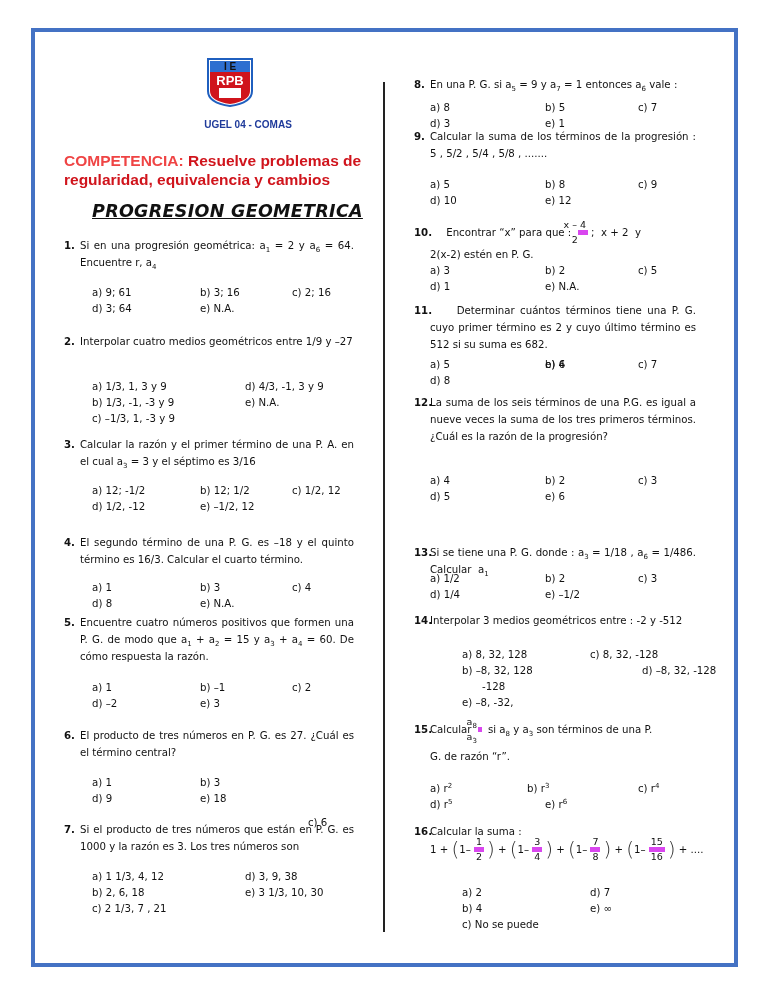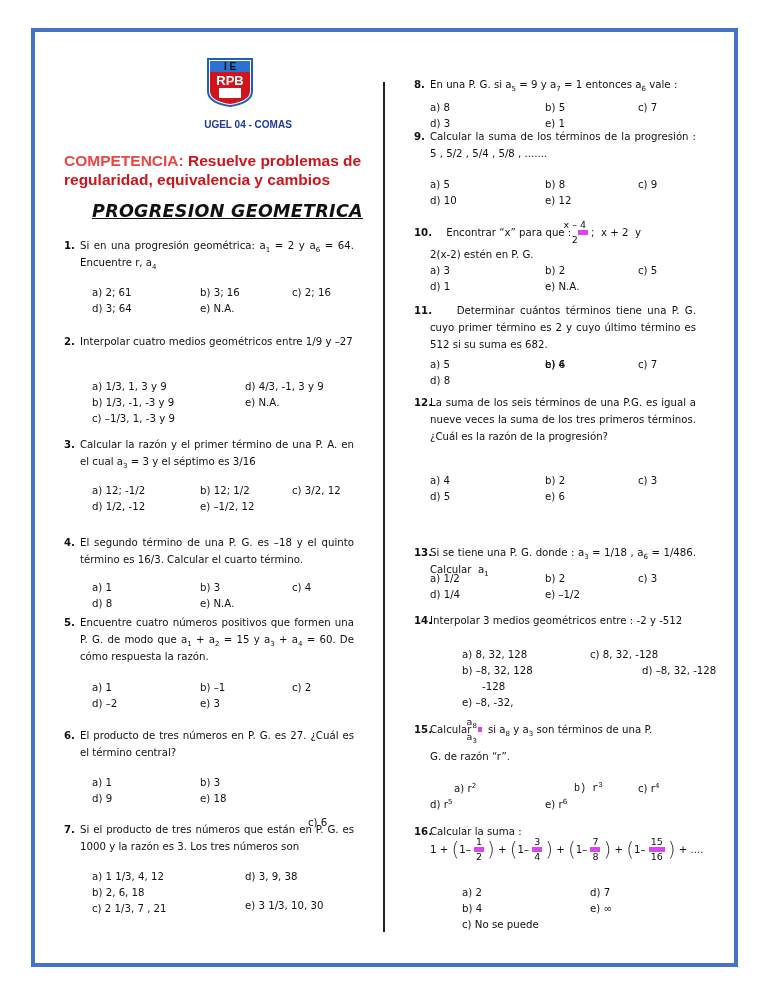--- a/index.html
+++ b/index.html
@@ -61,7 +61,7 @@
     <div class="q" style="left: 64px; top: 237px; width: 290px; padding-left: 16px; text-indent: -16px; box-sizing: border-box;">
       <div class="stem"><span class="num" style="width:16px;text-indent:0">1.</span>Si en una progresión geométrica: a<sub>1</sub> = 2 y a<sub>6</sub> = 64. Encuentre r, a<sub>4</sub></div>
     </div>
-    <span class="q" style="left: 92px; top: 286px; white-space: nowrap; line-height: 14px;">a) 2; 61</span>
+    <span class="q" style="left: 92px; top: 286px; white-space: nowrap; line-height: 14px;">a) 9; 61</span>
     <span class="q" style="left: 200px; top: 286px; white-space: nowrap; line-height: 14px;">b) 3; 16</span>
     <span class="q" style="left: 292px; top: 286px; white-space: nowrap; line-height: 14px;">c) 2; 16</span>
     <span class="q" style="left: 92px; top: 302px; white-space: nowrap; line-height: 14px;">d) 3; 64</span>

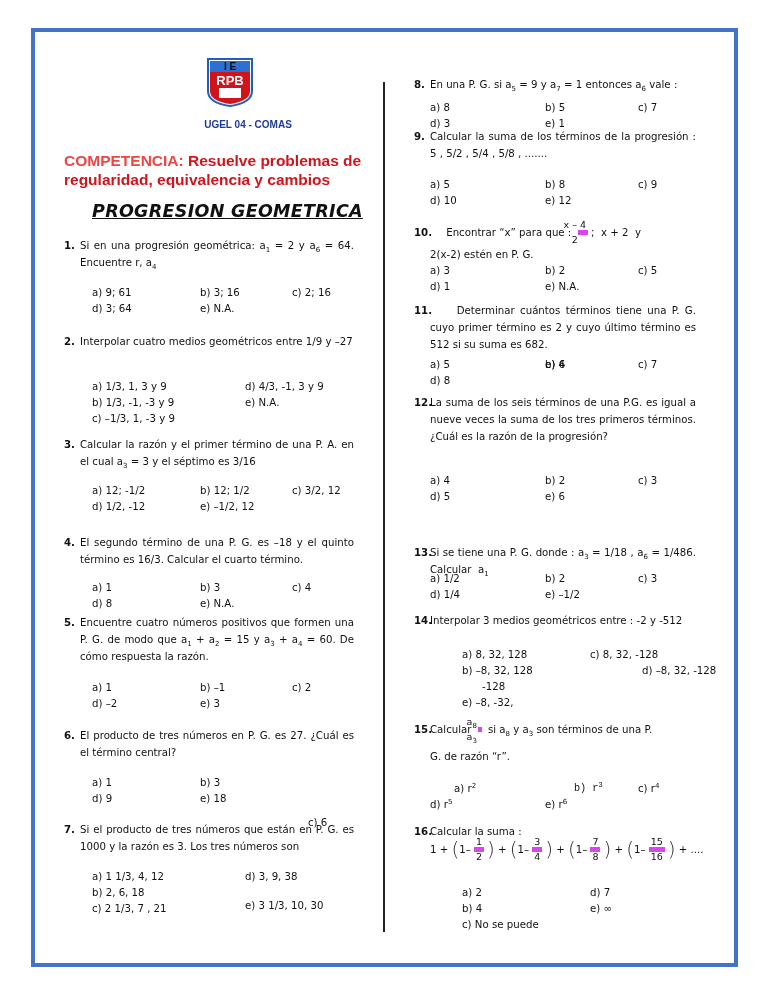--- a/index.html
+++ b/index.html
@@ -79,7 +79,7 @@
     </div>
     <span class="q" style="left: 92px; top: 484px; white-space: nowrap; line-height: 14px;">a) 12; -1/2</span>
     <span class="q" style="left: 200px; top: 484px; white-space: nowrap; line-height: 14px;">b) 12; 1/2</span>
-    <span class="q" style="left: 292px; top: 484px; white-space: nowrap; line-height: 14px;">c) 3/2, 12</span>
+    <span class="q" style="left: 292px; top: 484px; white-space: nowrap; line-height: 14px;">c) 1/2, 12</span>
     <span class="q" style="left: 92px; top: 500px; white-space: nowrap; line-height: 14px;">d) 1/2, -12</span>
     <span class="q" style="left: 200px; top: 500px; white-space: nowrap; line-height: 14px;">e) –1/2, 12</span>
     <div class="q" style="left: 64px; top: 534px; width: 290px; padding-left: 16px; text-indent: -16px; box-sizing: border-box;">

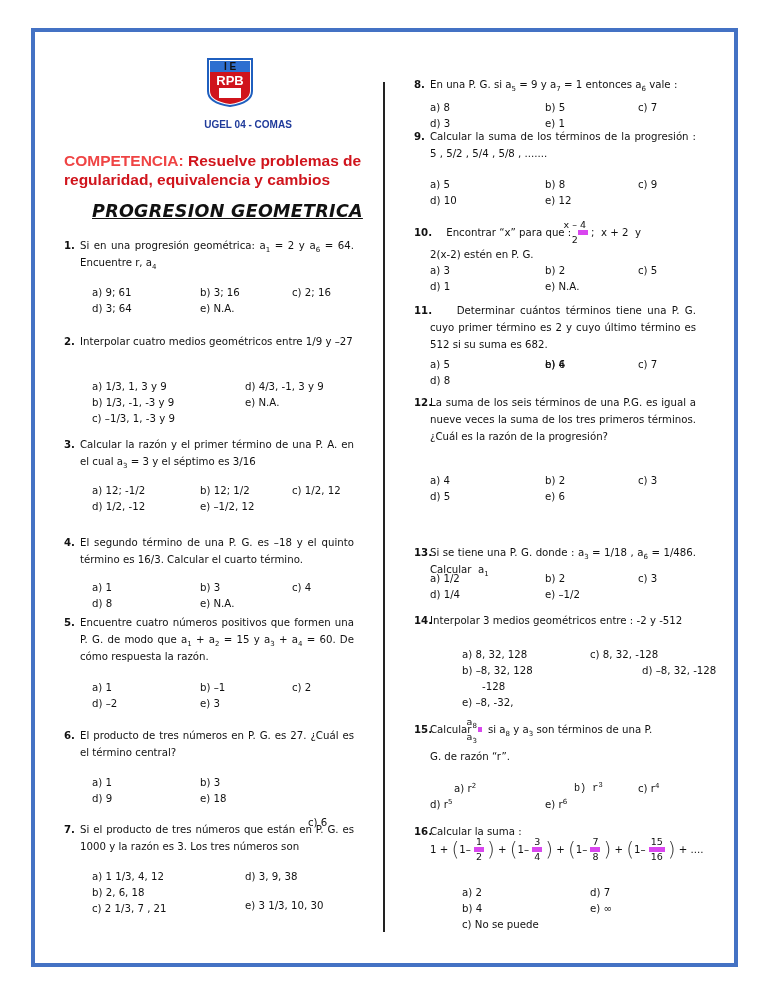--- a/index.html
+++ b/index.html
@@ -176,7 +176,7 @@
       <div class="stem"><span class="num" style="width:16px;text-indent:0">15.</span>Calcular <span class="frac"><span class="n">a<sub>8</sub></span><span class="d">a<sub>3</sub></span></span> si a<sub>8</sub> y a<sub>3</sub> son términos de una P.</div>
     </div>
     <div class="q" style="left: 430px; top: 748px;">G. de razón “r”.</div>
-    <span class="q" style="left: 430px; top: 782px; white-space: nowrap; line-height: 14px; margin-left: 24px;">a) r<sup>2</sup></span>
+    <span class="q" style="left: 430px; top: 782px; white-space: nowrap; line-height: 14px;">a) r<sup>2</sup></span>
     <span class="q" style="left: 574px; top: 782px; white-space: nowrap; line-height: 14px; font-family: Liberation Mono, monospace;">b) r<sup>3</sup></span>
     <span class="q" style="left: 638px; top: 782px; white-space: nowrap; line-height: 14px;">c) r<sup>4</sup></span>
     <span class="q" style="left: 430px; top: 798px; white-space: nowrap; line-height: 14px;">d) r<sup>5</sup></span>

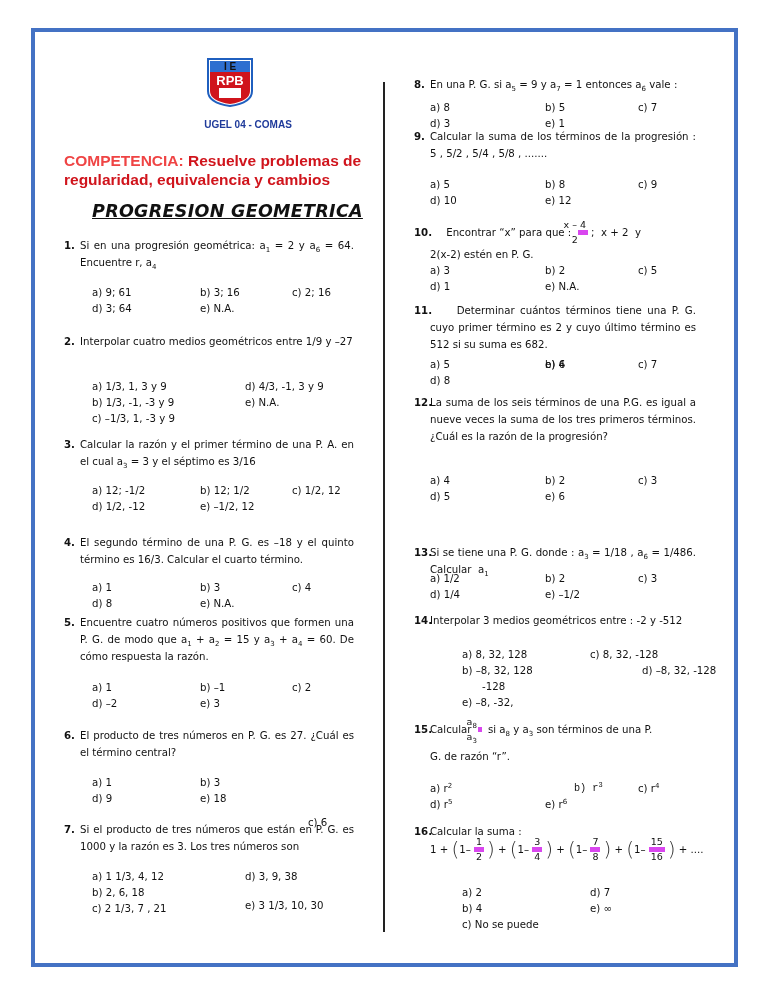--- a/index.html
+++ b/index.html
@@ -177,7 +177,7 @@
     </div>
     <div class="q" style="left: 430px; top: 748px;">G. de razón “r”.</div>
     <span class="q" style="left: 430px; top: 782px; white-space: nowrap; line-height: 14px;">a) r<sup>2</sup></span>
-    <span class="q" style="left: 574px; top: 782px; white-space: nowrap; line-height: 14px; font-family: Liberation Mono, monospace;">b) r<sup>3</sup></span>
+    <span class="q" style="left: 527px; top: 782px; white-space: nowrap; line-height: 14px;">b) r<sup>3</sup></span>
     <span class="q" style="left: 638px; top: 782px; white-space: nowrap; line-height: 14px;">c) r<sup>4</sup></span>
     <span class="q" style="left: 430px; top: 798px; white-space: nowrap; line-height: 14px;">d) r<sup>5</sup></span>
     <span class="q" style="left: 545px; top: 798px; white-space: nowrap; line-height: 14px;">e) r<sup>6</sup></span>

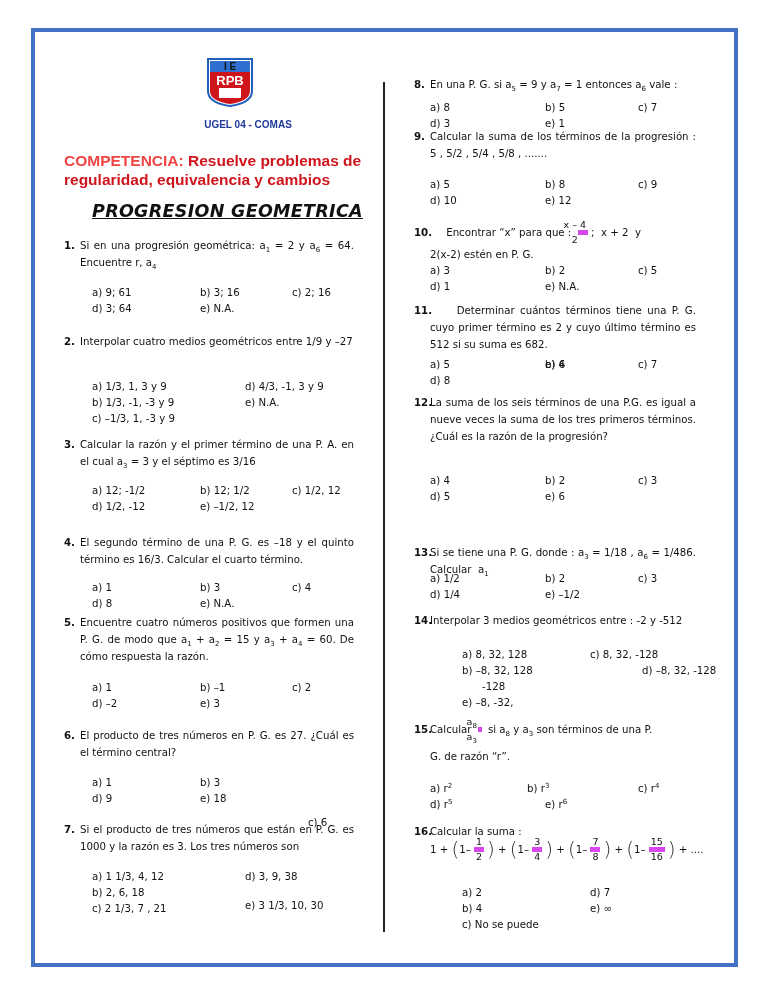--- a/index.html
+++ b/index.html
@@ -113,7 +113,7 @@
     <span class="q" style="left: 92px; top: 886px; white-space: nowrap; line-height: 14px;">b)  2, 6, 18</span>
     <span class="q" style="left: 92px; top: 902px; white-space: nowrap; line-height: 14px;">c)  2 1/3, 7 , 21</span>
     <span class="q" style="left: 245px; top: 870px; white-space: nowrap; line-height: 14px;">d) 3, 9, 38</span>
-    <span class="q" style="left: 245px; top: 886px; white-space: nowrap; line-height: 14px; margin-top: 13px;">e) 3 1/3, 10, 30</span>
+    <span class="q" style="left: 245px; top: 886px; white-space: nowrap; line-height: 14px;">e) 3 1/3, 10, 30</span>
     <div class="q" style="left: 414px; top: 76px; width: 282px; padding-left: 16px; text-indent: -16px; box-sizing: border-box;">
       <div class="stem"><span class="num" style="width:16px;text-indent:0">8.</span>En una P. G. si a<sub>5</sub> = 9 y a<sub>7</sub> = 1 entonces a<sub>6</sub> vale :</div>
     </div>

